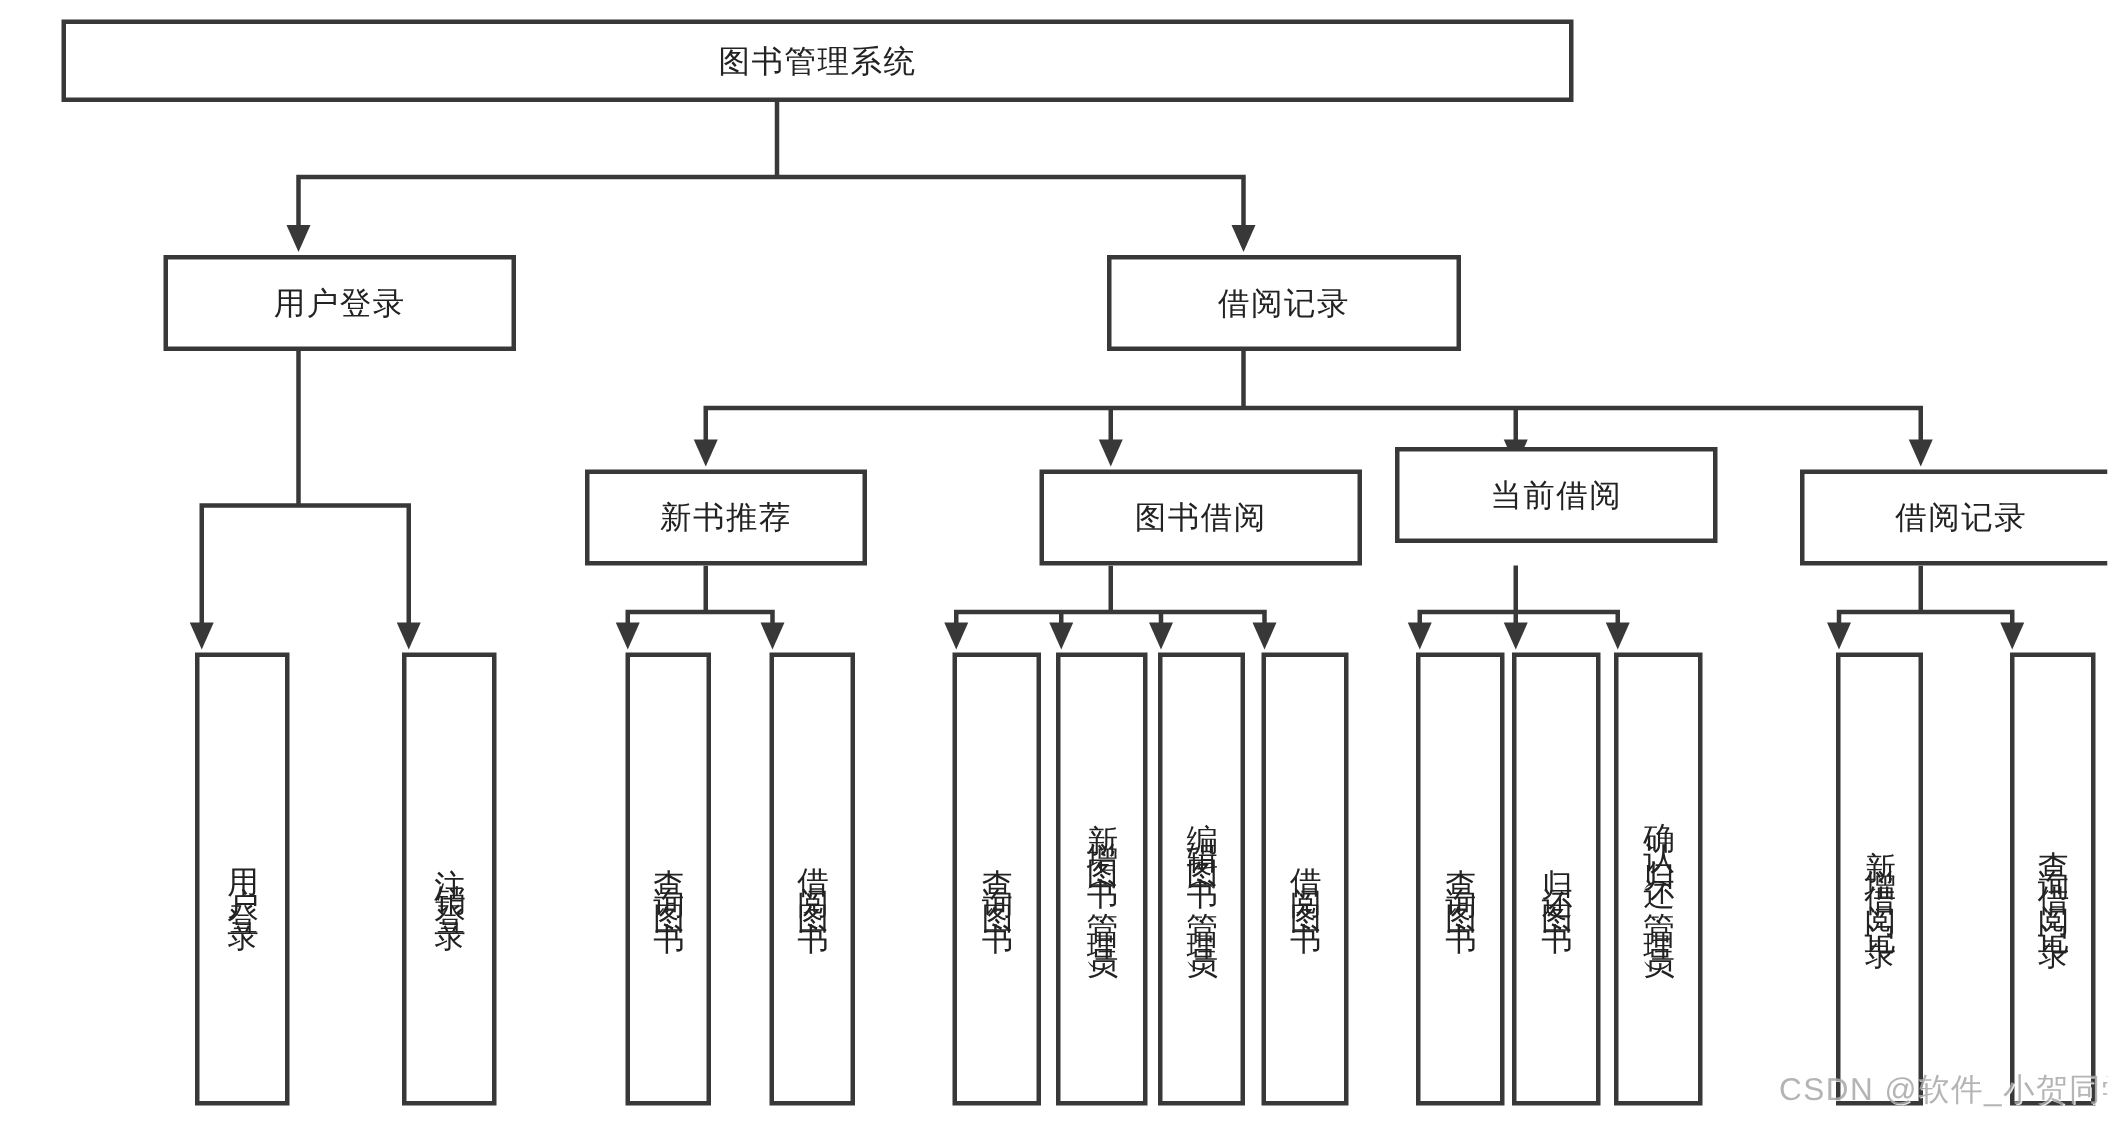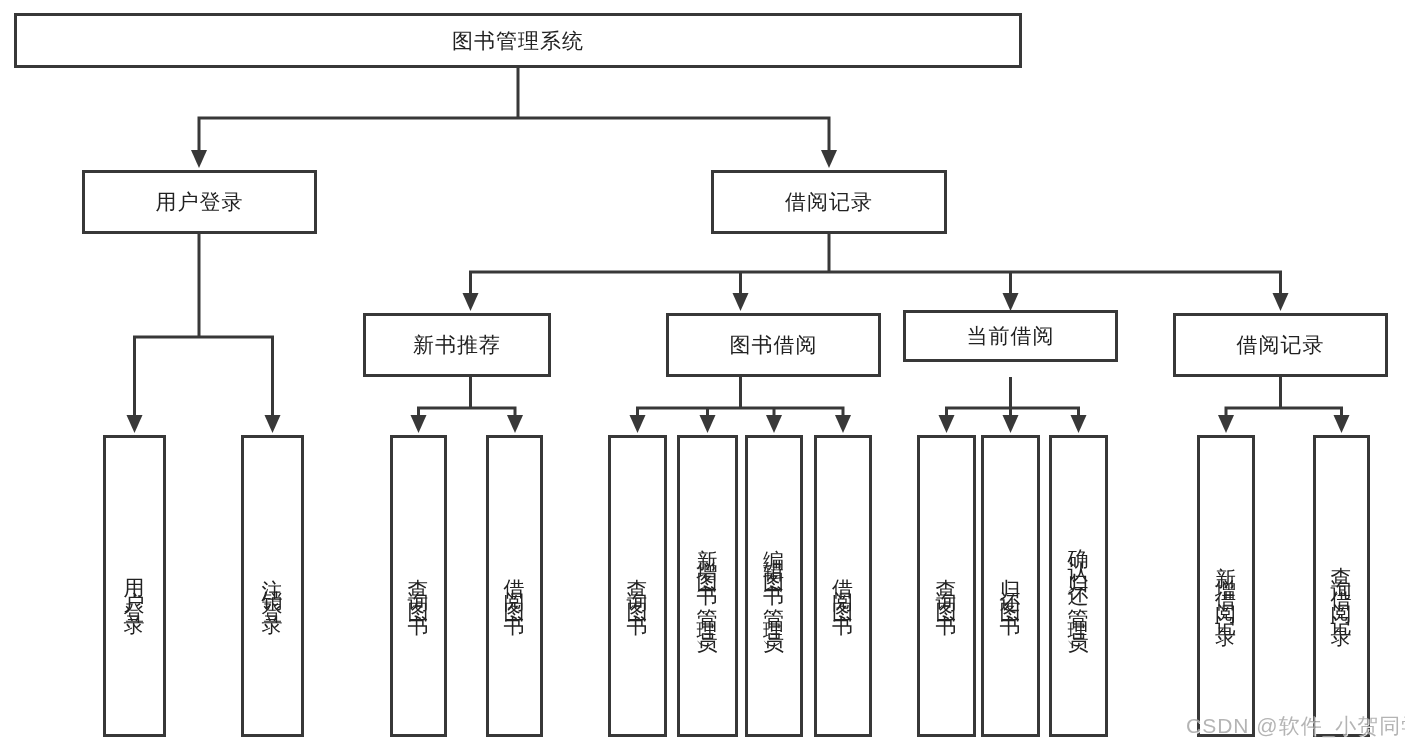--- a/index.html
+++ b/index.html
@@ -27,6 +27,7 @@
     border:3px solid var(--border-color);
     display:flex;align-items:center;justify-content:center;
     color:var(--text-color);
+    margin-left:27px;
   }
   .hbox span{
     font-size:21px;

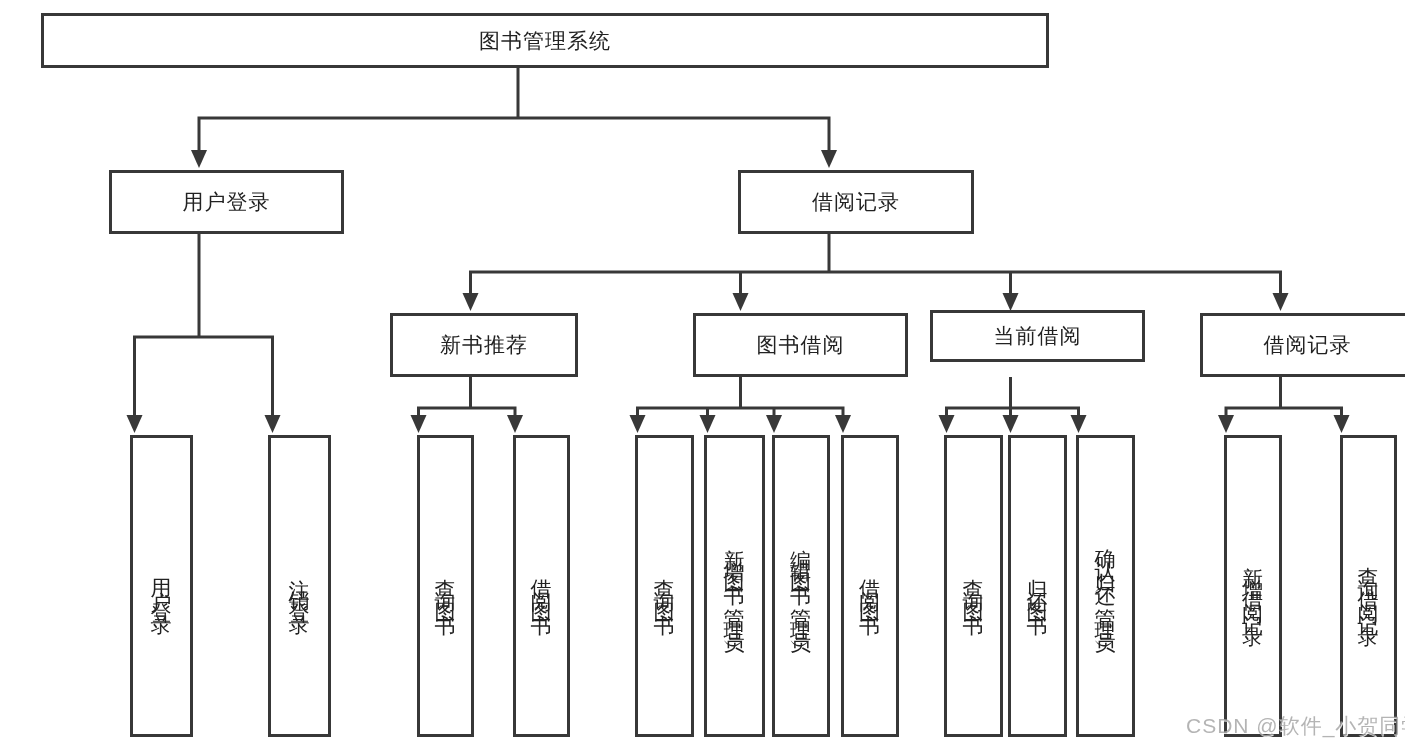--- a/index.html
+++ b/index.html
@@ -114,7 +114,7 @@
   <div class="box hbox" style="left:666px;top:313px;width:215px;height:64px">
     <span>图书借阅</span>
   </div>
-  <div class="box hbox" style="left:903px;top:310px;width:215px;height:52px">
+  <div class="box hbox" style="left:903px;top:298px;width:215px;height:64px">
     <span>当前借阅</span>
   </div>
   <div class="box hbox" style="left:1173px;top:313px;width:215px;height:64px">

